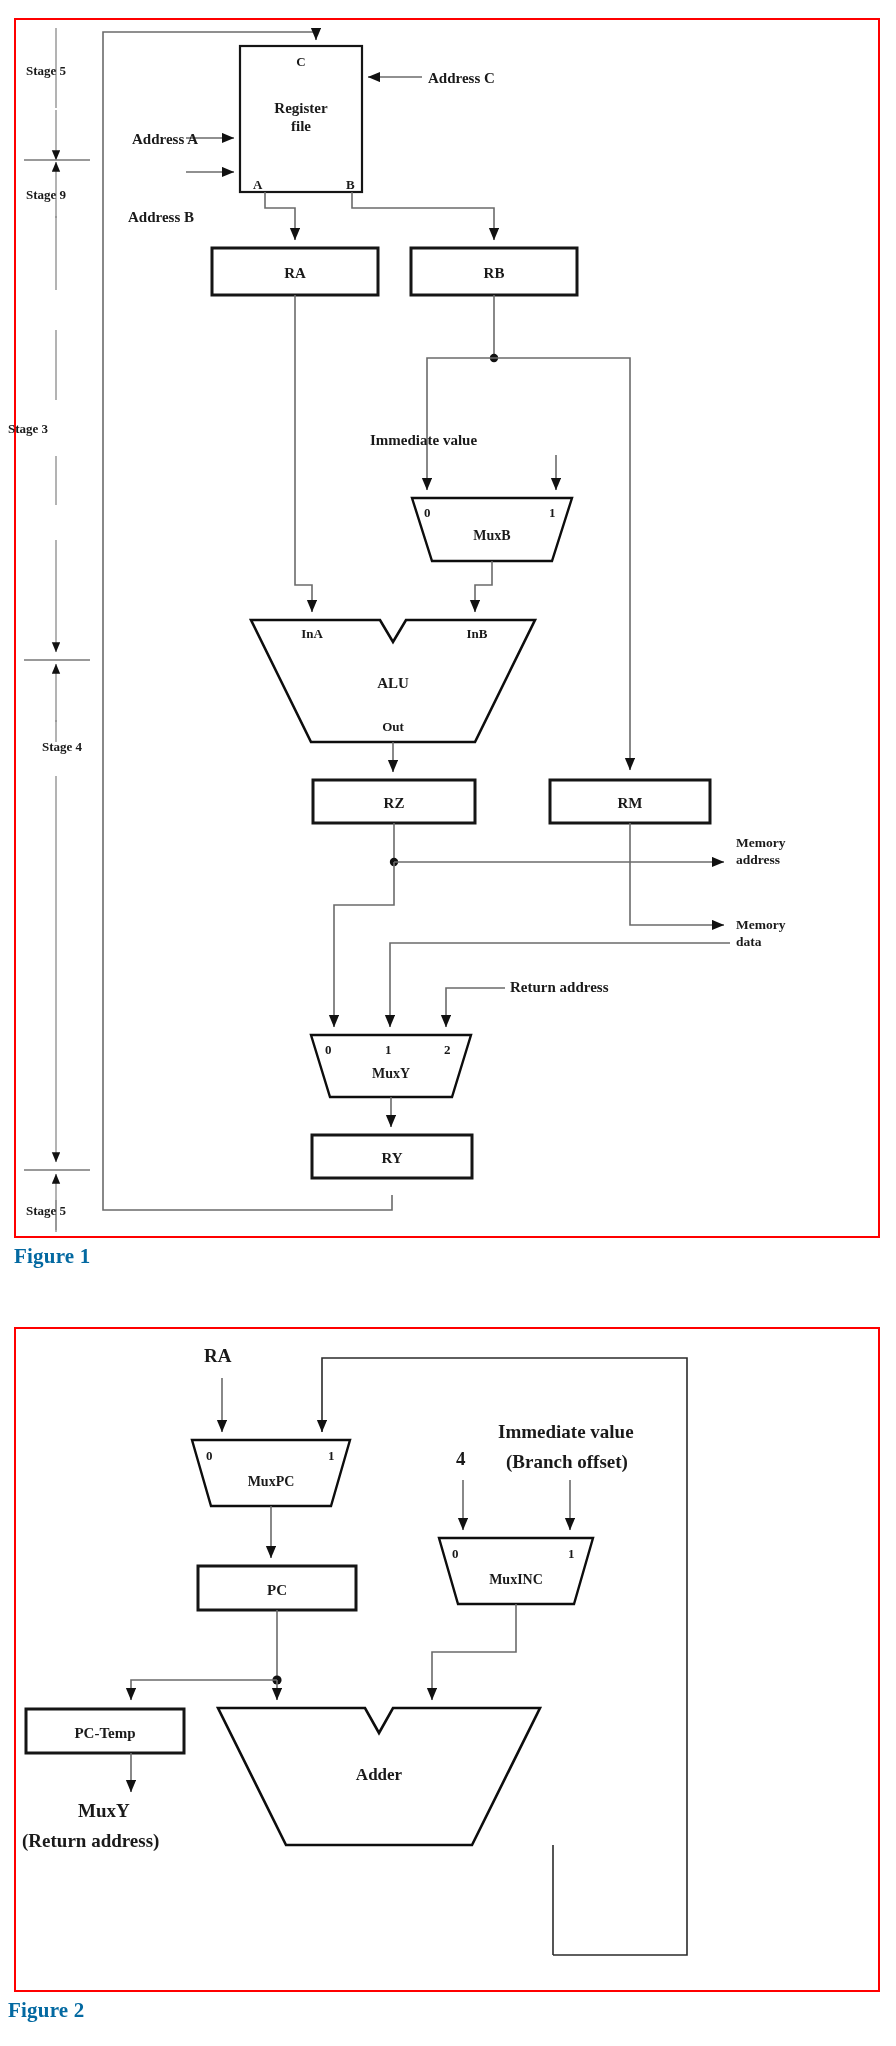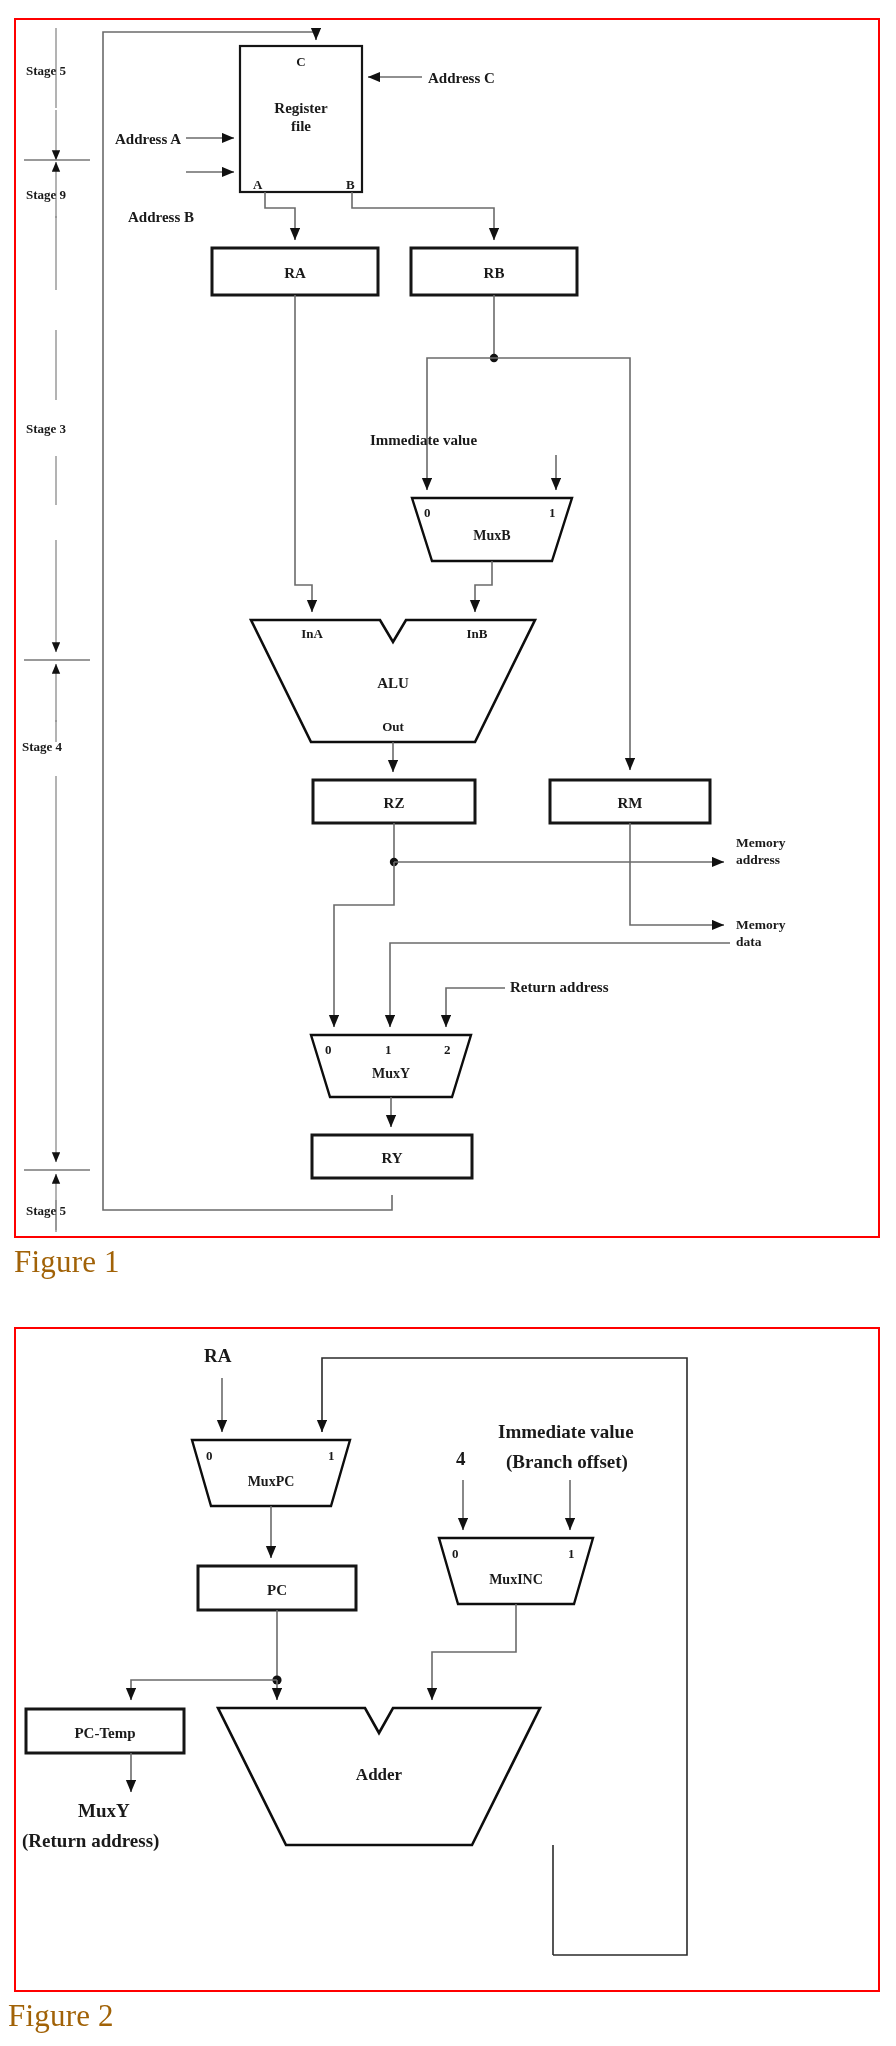--- a/index.html
+++ b/index.html
@@ -176,7 +176,7 @@
     <div class="lbl-stage" style="position:absolute;left:22px;top:739px;font-weight:700;">Stage 4</div>
     <div class="lbl-stage" style="position:absolute;left:26px;top:1203px;font-weight:700;">Stage 5</div>
 
-    <div class="lbl-small" style="position:absolute;left:115px;top:131px;font-weight:700;">Address A</div>
+    <div class="lbl-small" style="position:absolute;left:132px;top:131px;font-weight:700;">Address A</div>
     <div class="lbl-small" style="position:absolute;left:128px;top:165px;font-weight:700;margin-top:44px;">Address B</div>
     <div class="lbl-small" style="position:absolute;left:428px;top:70px;font-weight:700;">Address C</div>
     <div class="lbl-small" style="position:absolute;left:370px;top:432px;font-weight:700;">Immediate value</div>

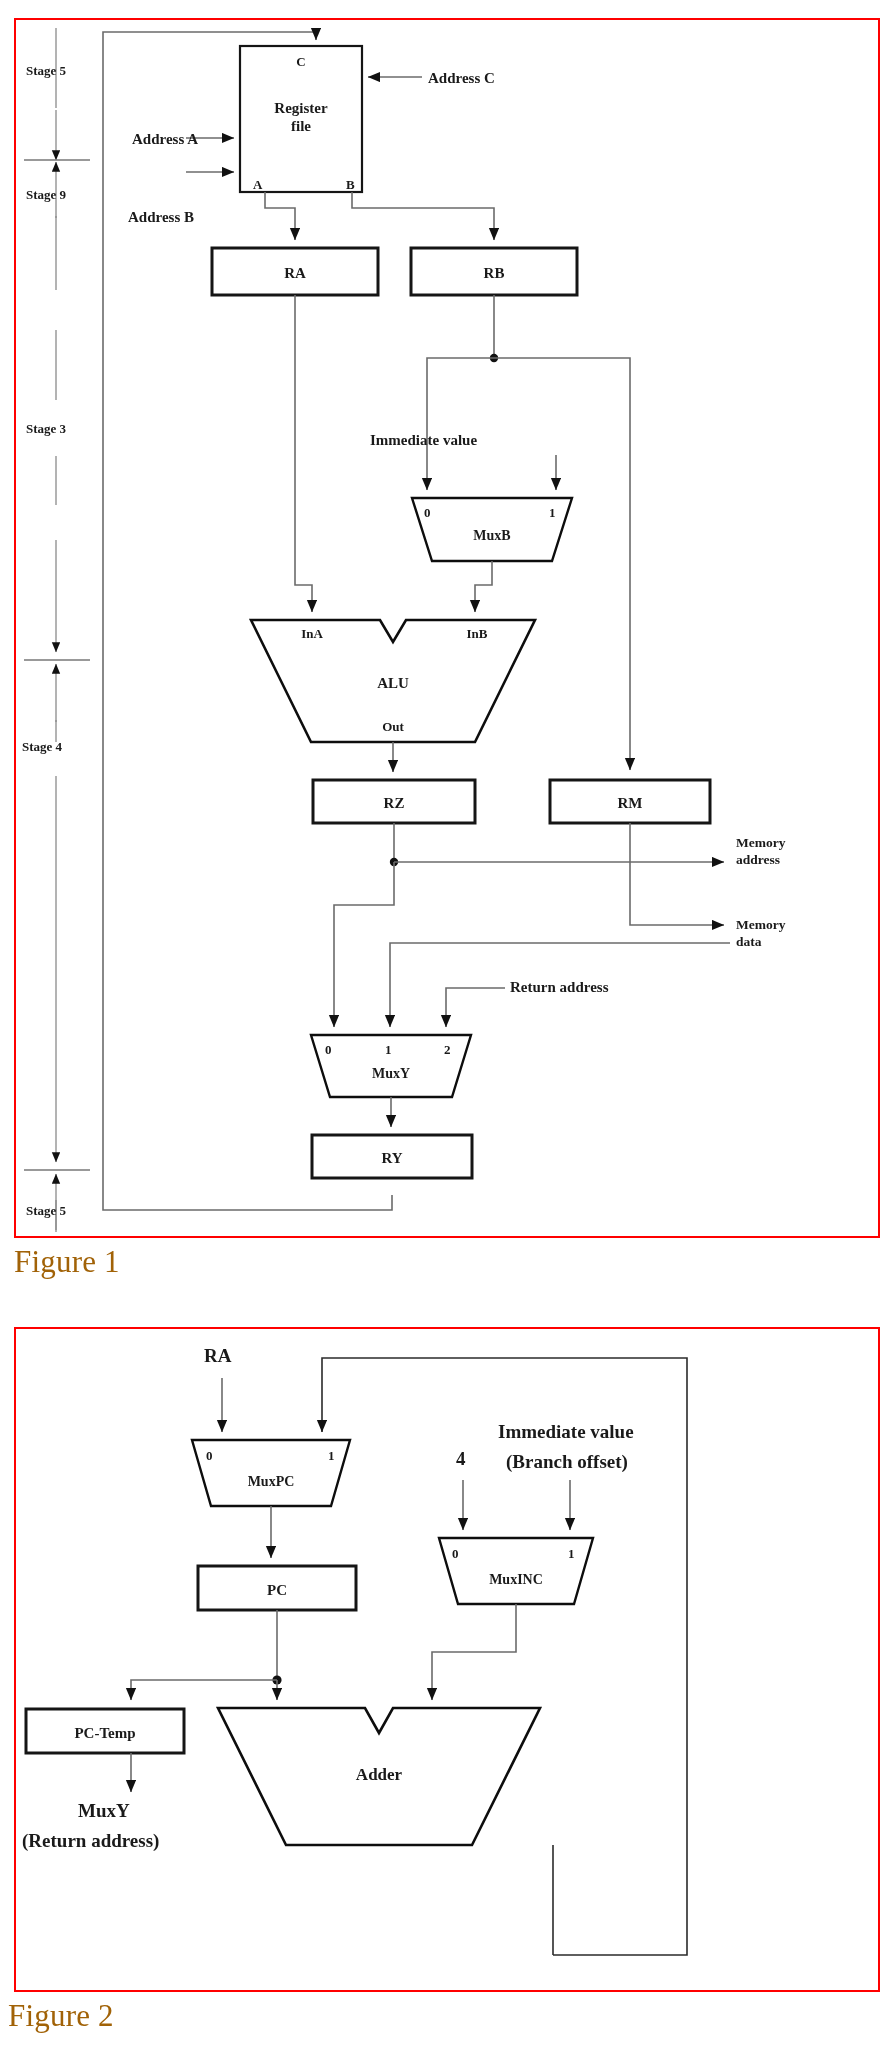--- a/index.html
+++ b/index.html
@@ -172,7 +172,7 @@
   <div style="position:absolute;left:0;top:0;width:885px;height:1246px;pointer-events:none;">
     <div class="lbl-stage" style="position:absolute;left:26px;top:63px;font-weight:700;">Stage 5</div>
     <div class="lbl-stage" style="position:absolute;left:26px;top:187px;font-weight:700;">Stage 9</div>
-    <div class="lbl-stage" style="position:absolute;left:26px;top:421px;font-weight:700;">Stage 3</div>
+    <div class="lbl-stage" style="position:absolute;left:8px;top:421px;font-weight:700;">Stage 3</div>
     <div class="lbl-stage" style="position:absolute;left:22px;top:739px;font-weight:700;">Stage 4</div>
     <div class="lbl-stage" style="position:absolute;left:26px;top:1203px;font-weight:700;">Stage 5</div>
 

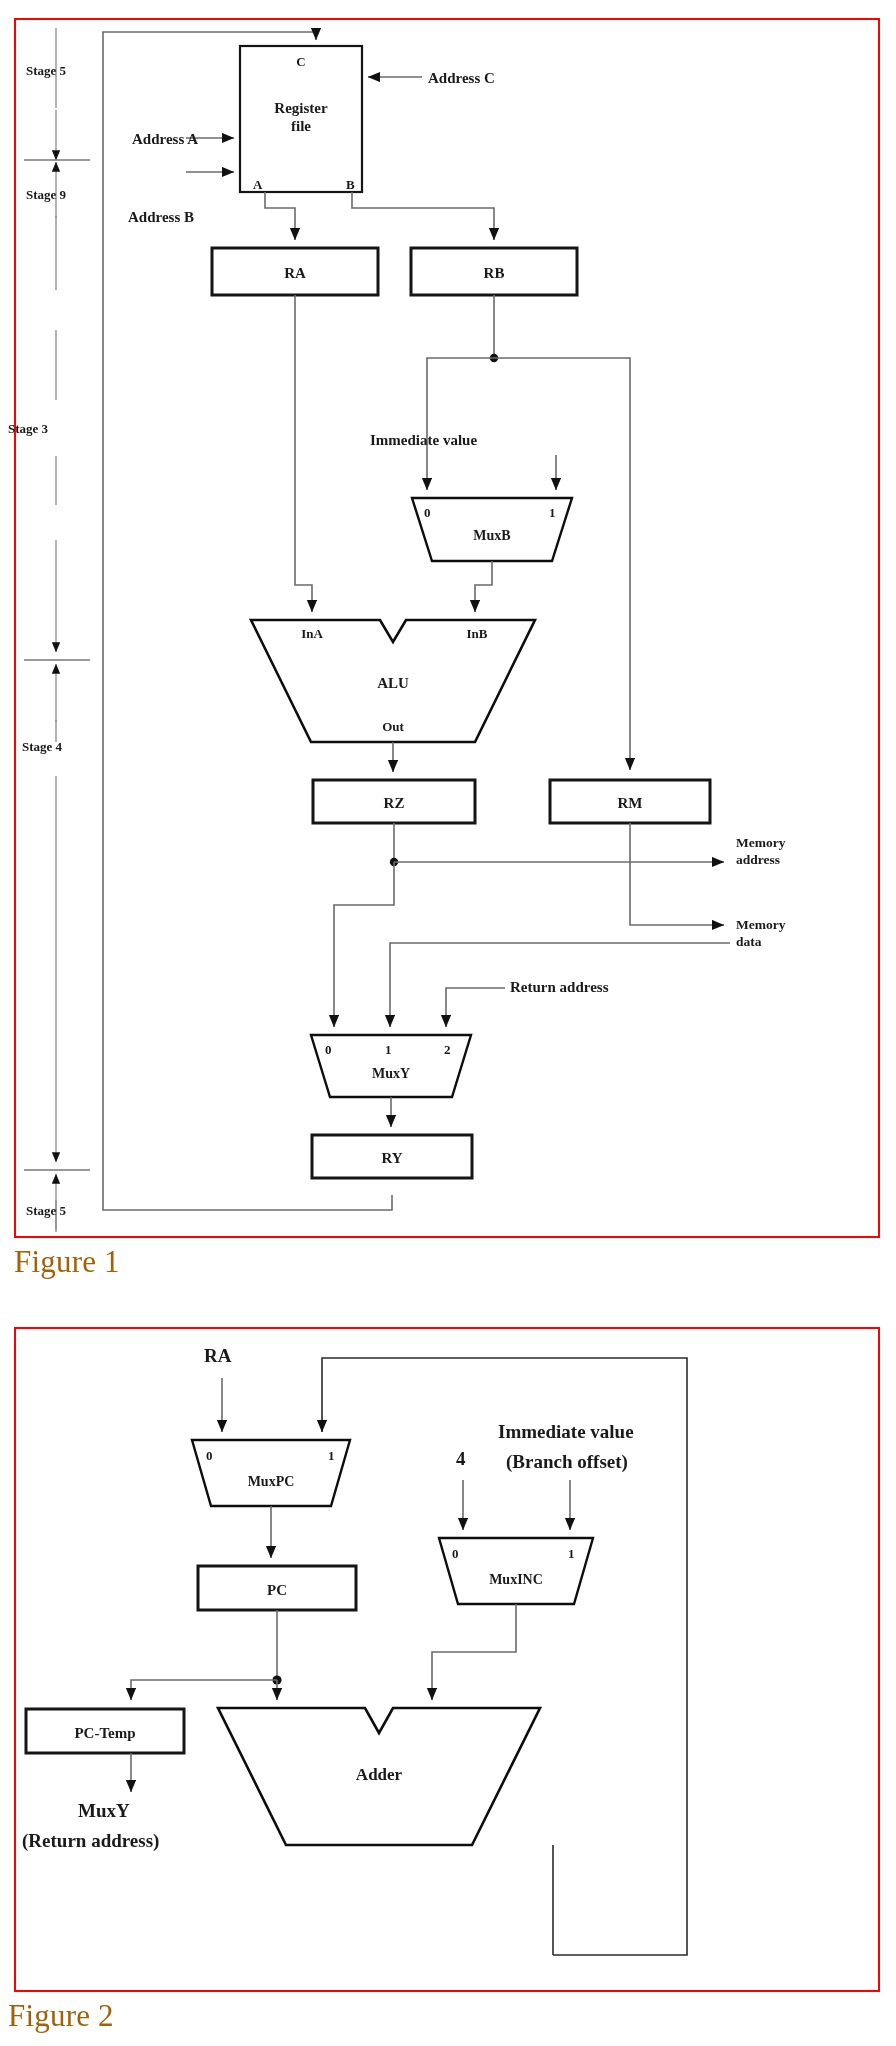--- a/index.html
+++ b/index.html
@@ -173,7 +173,7 @@
     <div class="lbl-stage" style="position:absolute;left:26px;top:63px;font-weight:700;">Stage 5</div>
     <div class="lbl-stage" style="position:absolute;left:26px;top:187px;font-weight:700;">Stage 9</div>
     <div class="lbl-stage" style="position:absolute;left:8px;top:421px;font-weight:700;">Stage 3</div>
-    <div class="lbl-stage" style="position:absolute;left:22px;top:739px;font-weight:700;">Stage 4</div>
+    <div class="lbl-stage" style="position:absolute;left:42px;top:739px;font-weight:700;">Stage 4</div>
     <div class="lbl-stage" style="position:absolute;left:26px;top:1203px;font-weight:700;">Stage 5</div>
 
     <div class="lbl-small" style="position:absolute;left:132px;top:131px;font-weight:700;">Address A</div>

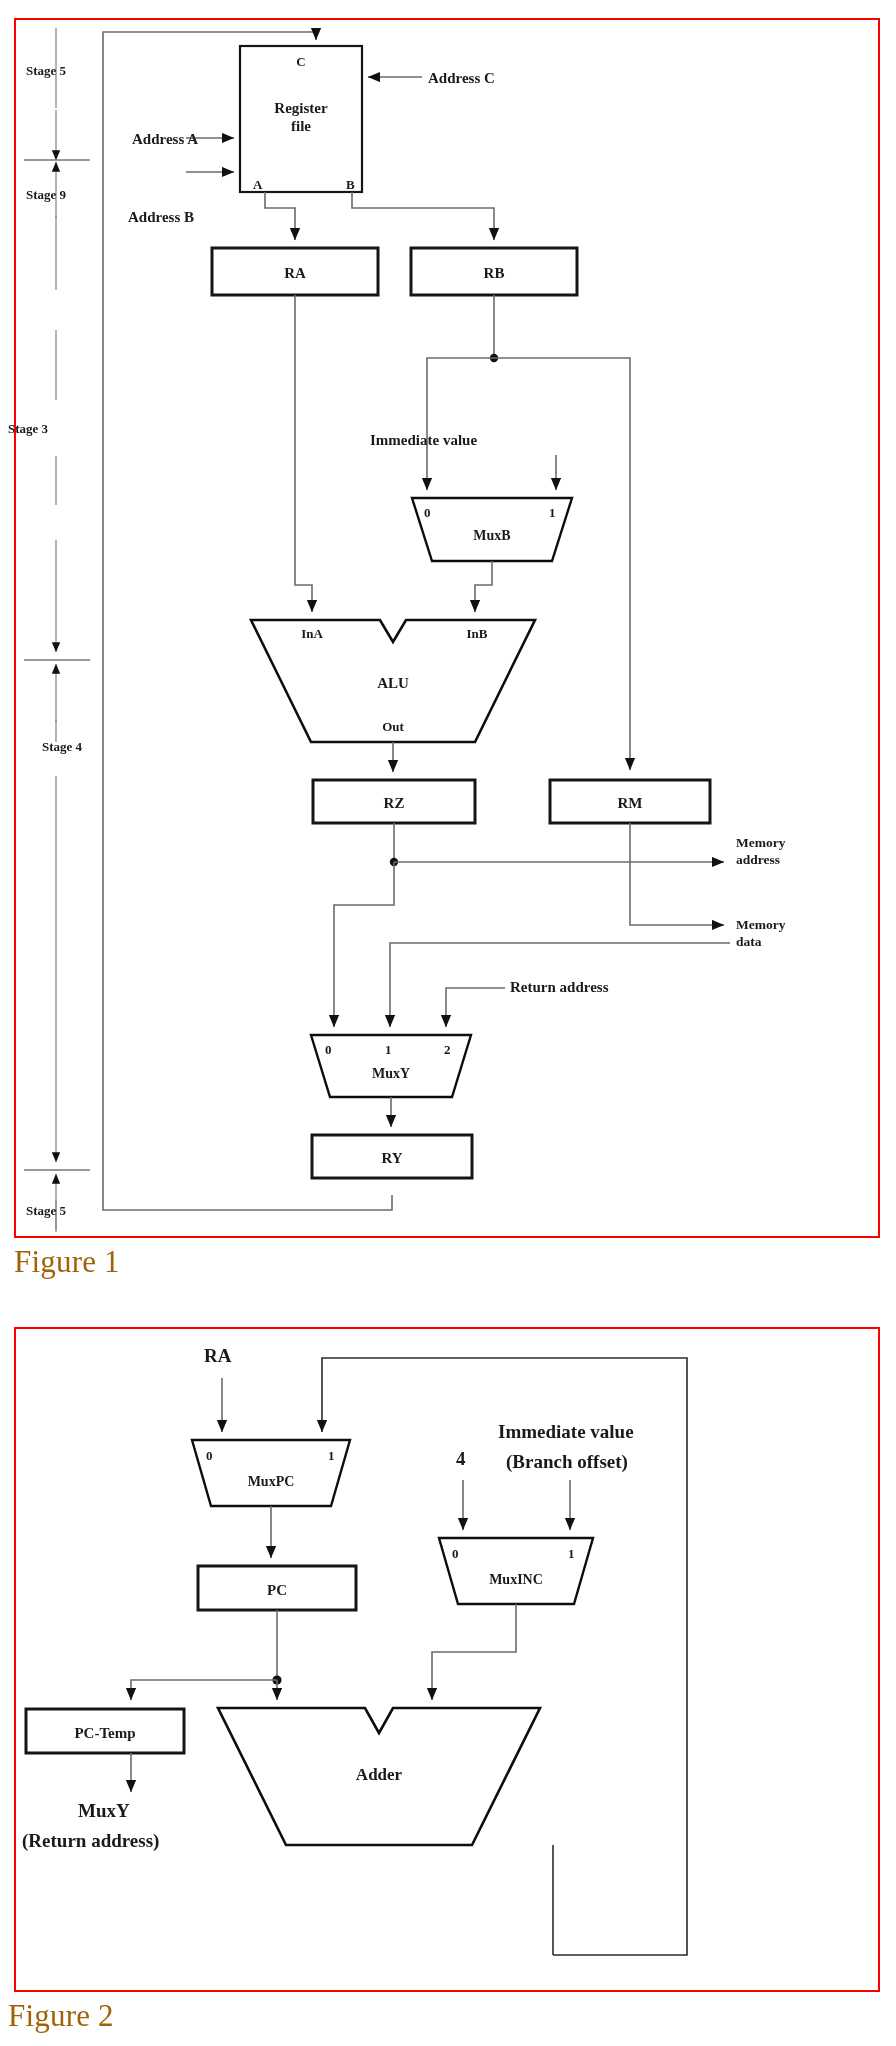--- a/index.html
+++ b/index.html
@@ -6,7 +6,7 @@
   body{width:896px;height:2046px;font-family:"Liberation Serif",serif;color:#1a1a1a;position:relative;overflow:hidden;}
   .figure-wrap{position:absolute;left:0;}
   .redbox{position:absolute;border:2px solid #ff0000;box-sizing:border-box;background:#fff;}
-  .fig-caption{position:absolute;font-family:"Liberation Serif",serif;font-size:31px;font-weight:400;color:#a16207;letter-spacing:.2px;}
+  .fig-caption{position:absolute;font-family:"Liberation Serif",serif;font-size:21px;font-weight:700;color:#0369a1;letter-spacing:.2px;}
   svg{display:block;}
   .lbl{font-family:"Liberation Serif",serif;font-weight:700;fill:#1a1a1a;}
   .lbl-reg{font-size:15px;}

